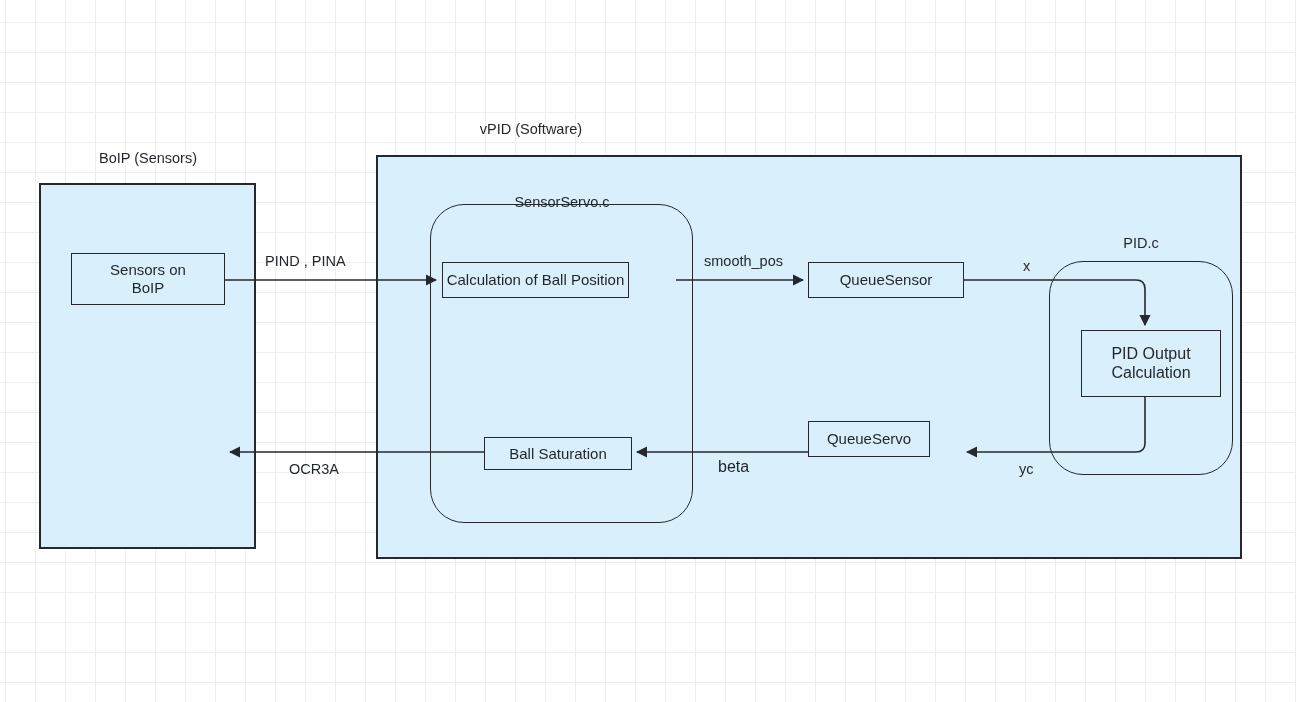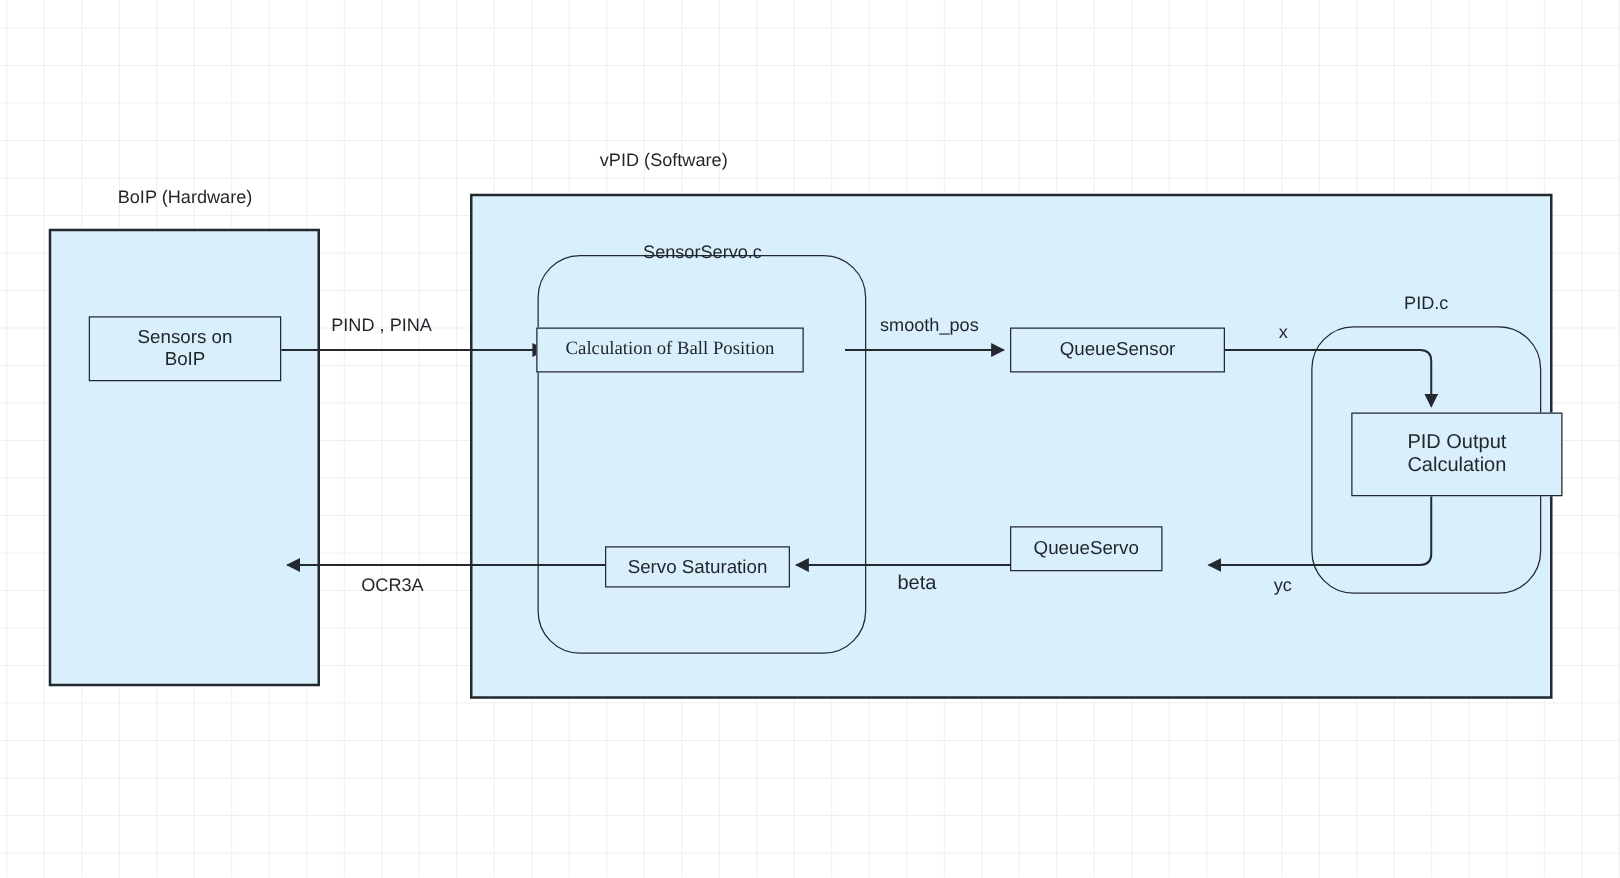--- a/index.html
+++ b/index.html
@@ -94,7 +94,7 @@
 
   <div class="rounded-group" style="left:1049px; top:261px; width:184px; height:214px;"></div>
 
-  <div class="label center group-title" style="left:148px; top:150px;">BoIP (Hardware)</div>
+  <div class="label center group-title" style="left:148px; top:150px;">BoIP (Sensors)</div>
 
   <div class="label center group-title" style="left:531px; top:121px;">vPID (Software)</div>
 

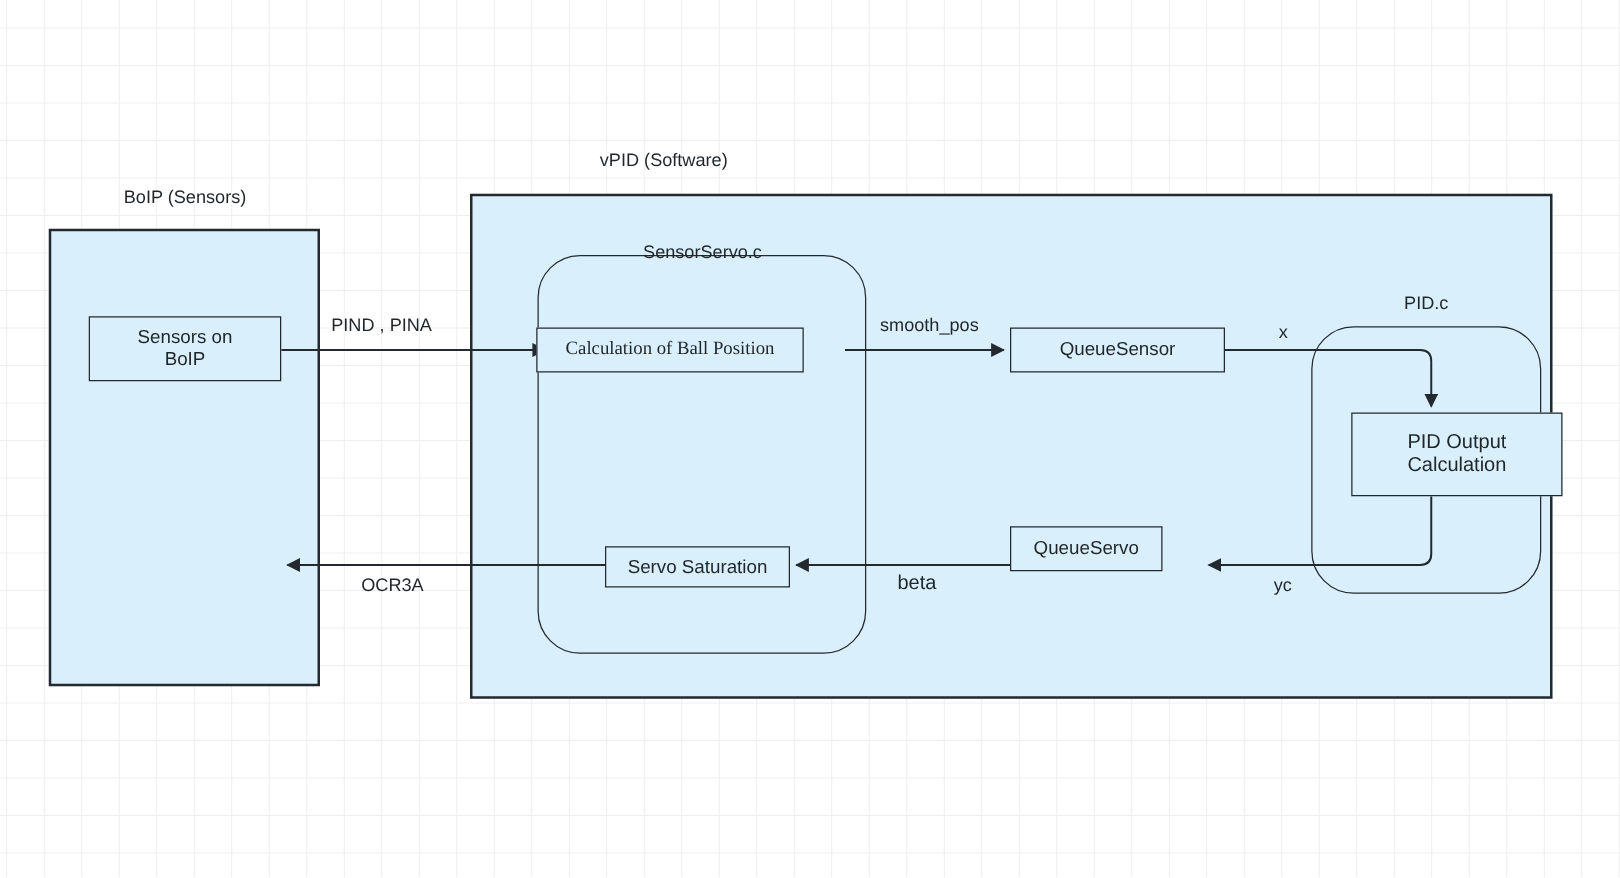--- a/index.html
+++ b/index.html
@@ -128,7 +128,7 @@
 BoIP</div>
 
 
-  <div class="node" style="left:429px; top:262px; width:214px; height:36px;font-family:Liberation Serif, serif;">Calculation of Ball Position</div>
+  <div class="node" style="left:442px; top:262px; width:187px; height:36px;">Calculation of Ball Position</div>
 
   <div class="node" style="left:808px; top:262px; width:172px; height:36px;">QueueSensor</div>
 

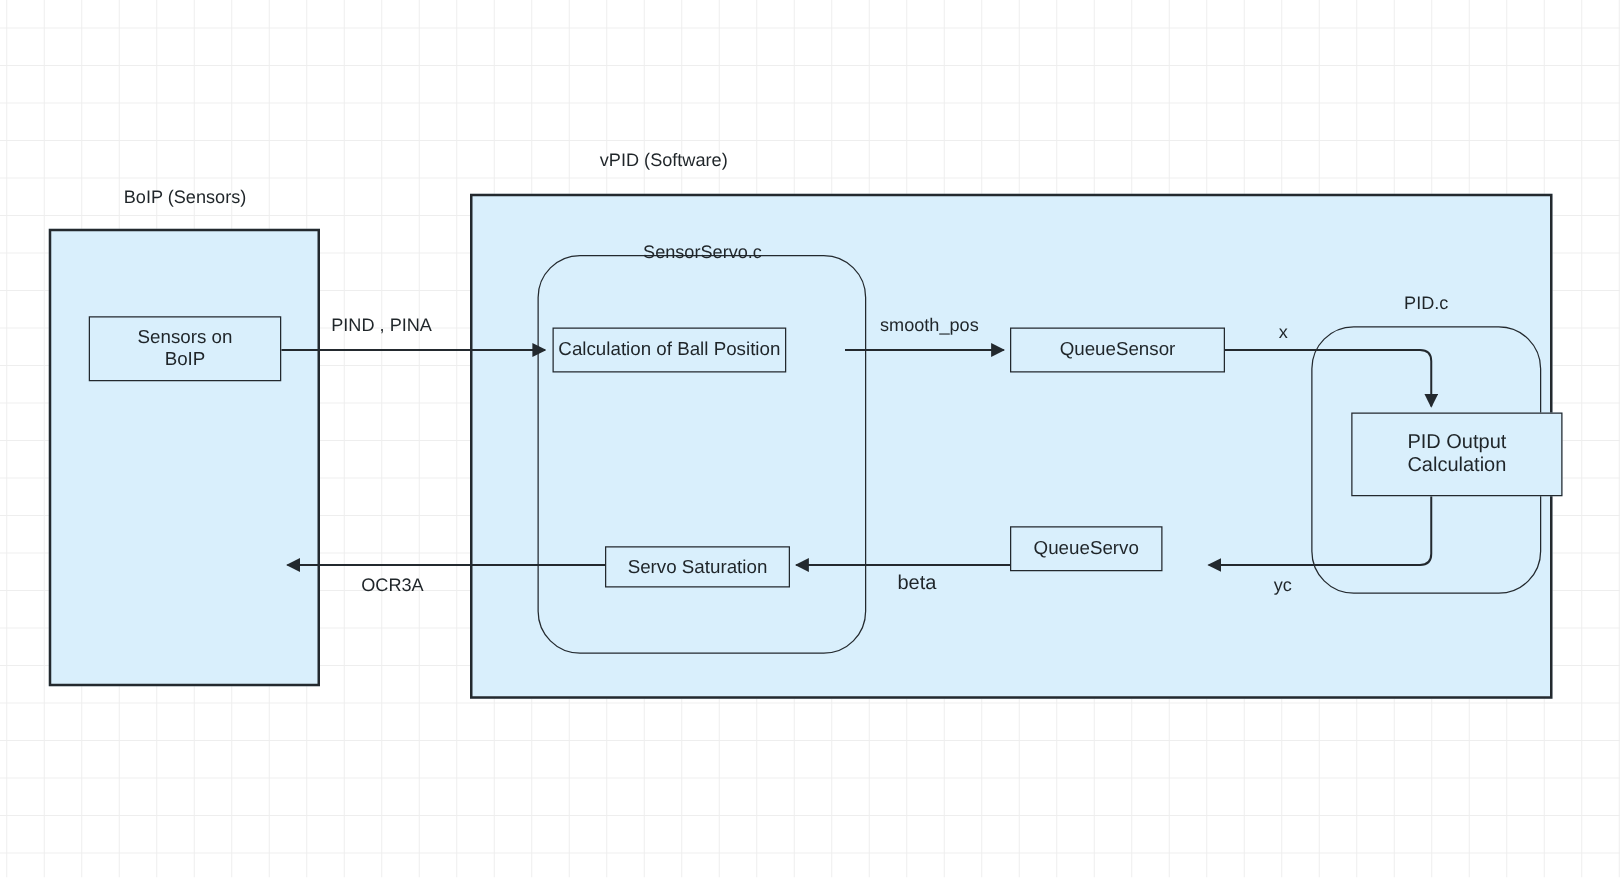--- a/index.html
+++ b/index.html
@@ -130,7 +130,7 @@
 
   <div class="node" style="left:442px; top:262px; width:187px; height:36px;">Calculation of Ball Position</div>
 
-  <div class="node" style="left:808px; top:262px; width:172px; height:36px;">QueueSensor</div>
+  <div class="node" style="left:808px; top:262px; width:156px; height:36px;">QueueSensor</div>
 
   <div class="node" style="left:1081px; top:330px; width:169px; height:67px; font-size:16px;">PID Output
 Calculation</div>

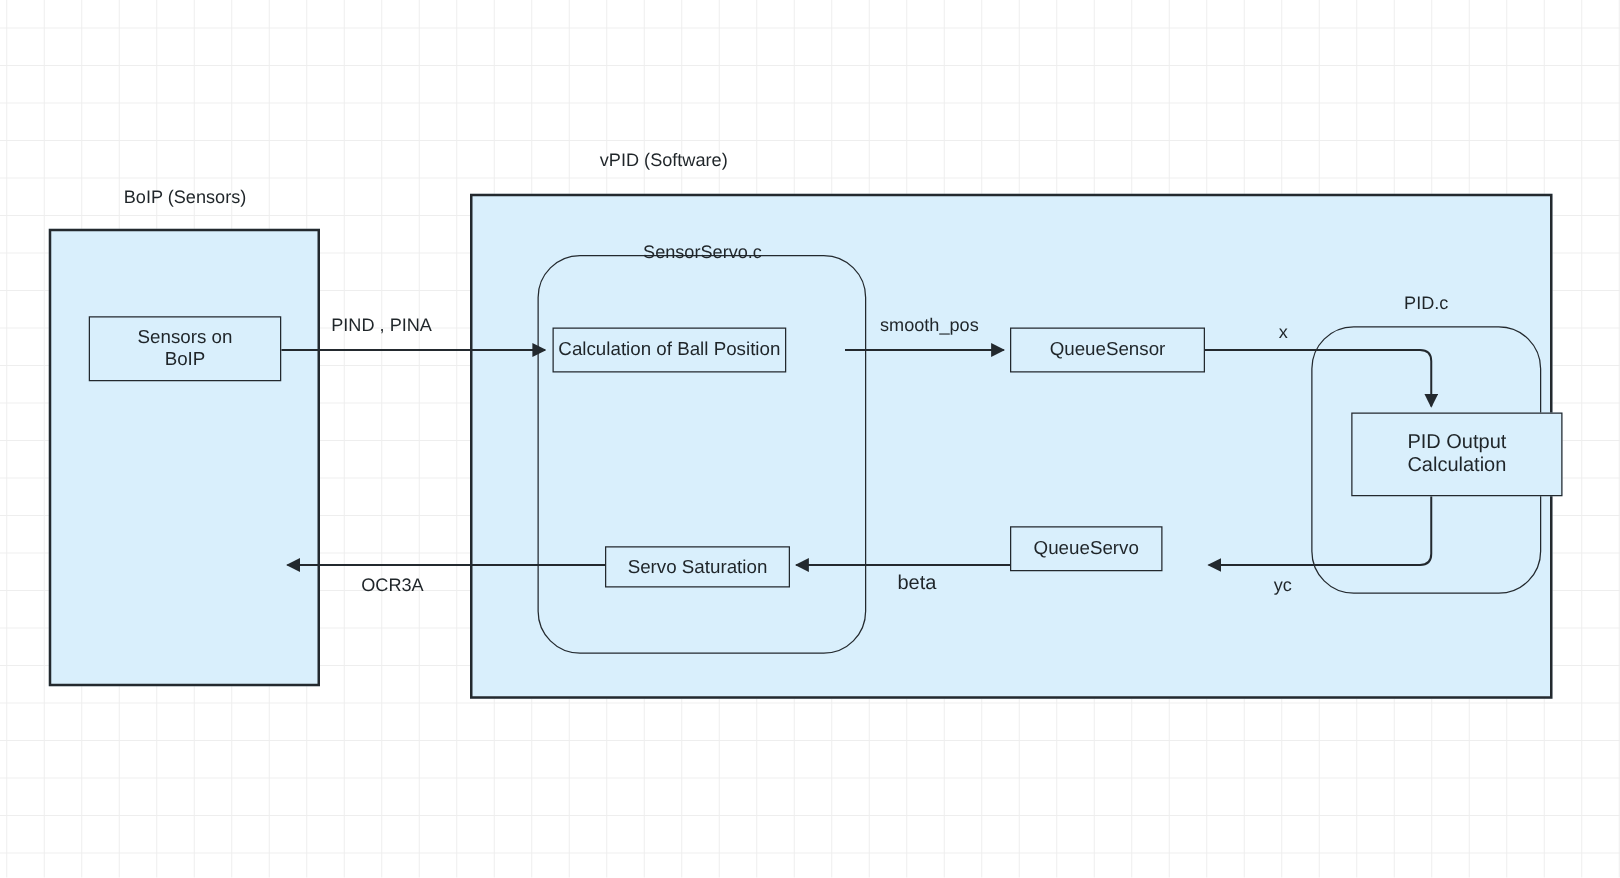--- a/index.html
+++ b/index.html
@@ -132,7 +132,7 @@
 
   <div class="node" style="left:808px; top:262px; width:156px; height:36px;">QueueSensor</div>
 
-  <div class="node" style="left:1081px; top:330px; width:169px; height:67px; font-size:16px;">PID Output
+  <div class="node" style="left:1081px; top:330px; width:140px; height:67px; font-size:16px;">PID Output
 Calculation</div>
 
   <div class="node" style="left:808px; top:421px; width:122px; height:36px;">QueueServo</div>

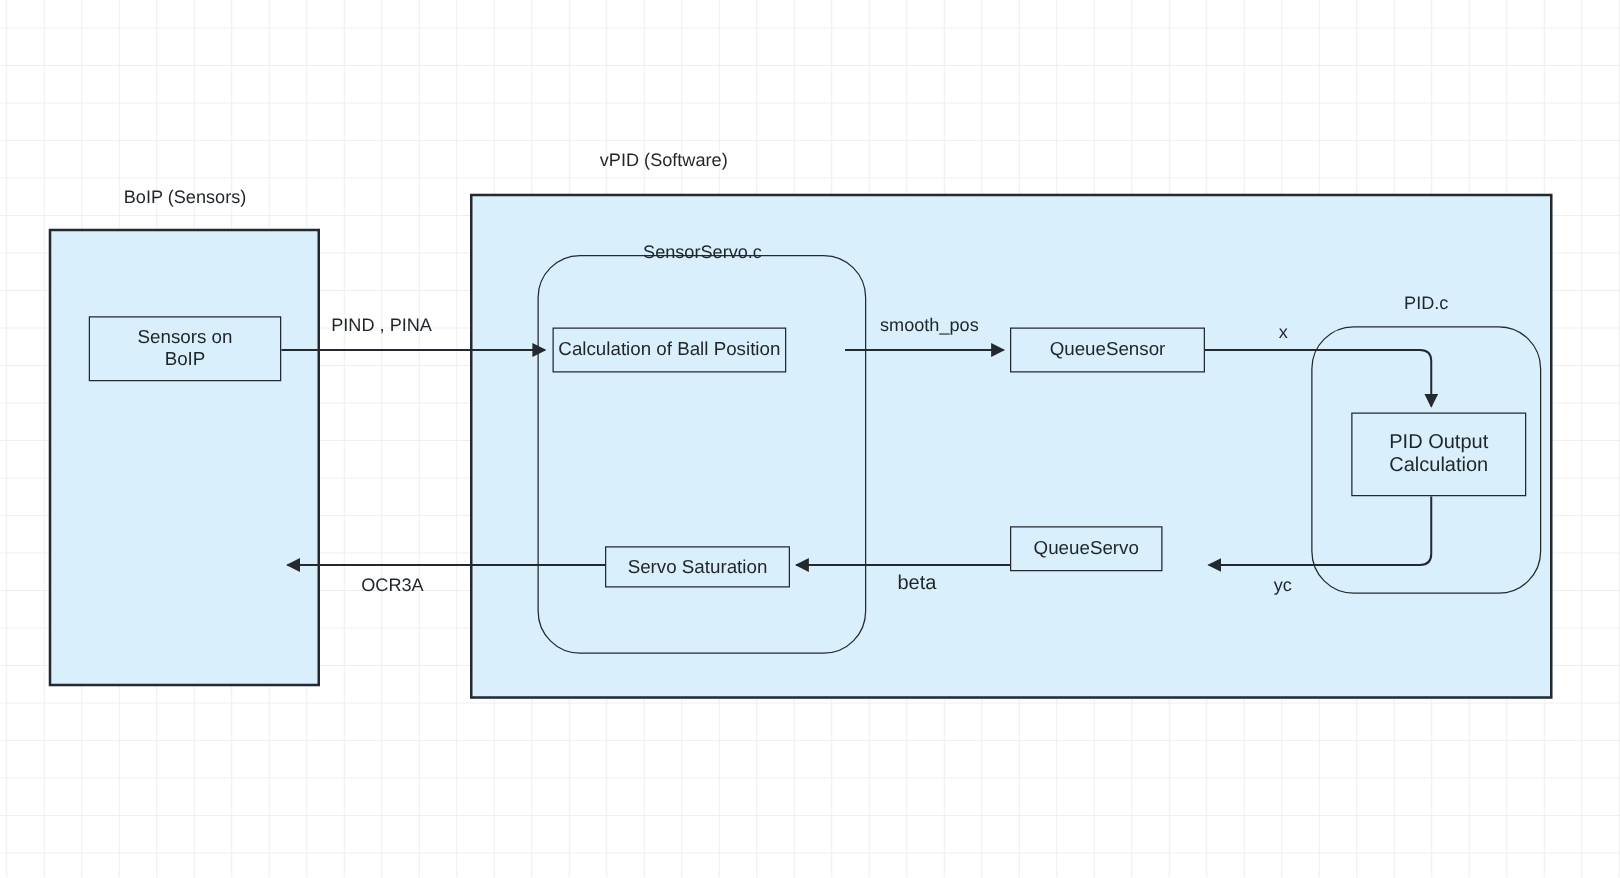--- a/index.html
+++ b/index.html
@@ -137,7 +137,7 @@
 
   <div class="node" style="left:808px; top:421px; width:122px; height:36px;">QueueServo</div>
 
-  <div class="node" style="left:484px; top:437px; width:148px; height:33px;">Servo Saturation</div>
+  <div class="node" style="left:484px; top:437px; width:148px; height:33px;">Ball Saturation</div>
 
   <div class="label edge-label" style="left:265px; top:253px;">PIND , PINA</div>
 

